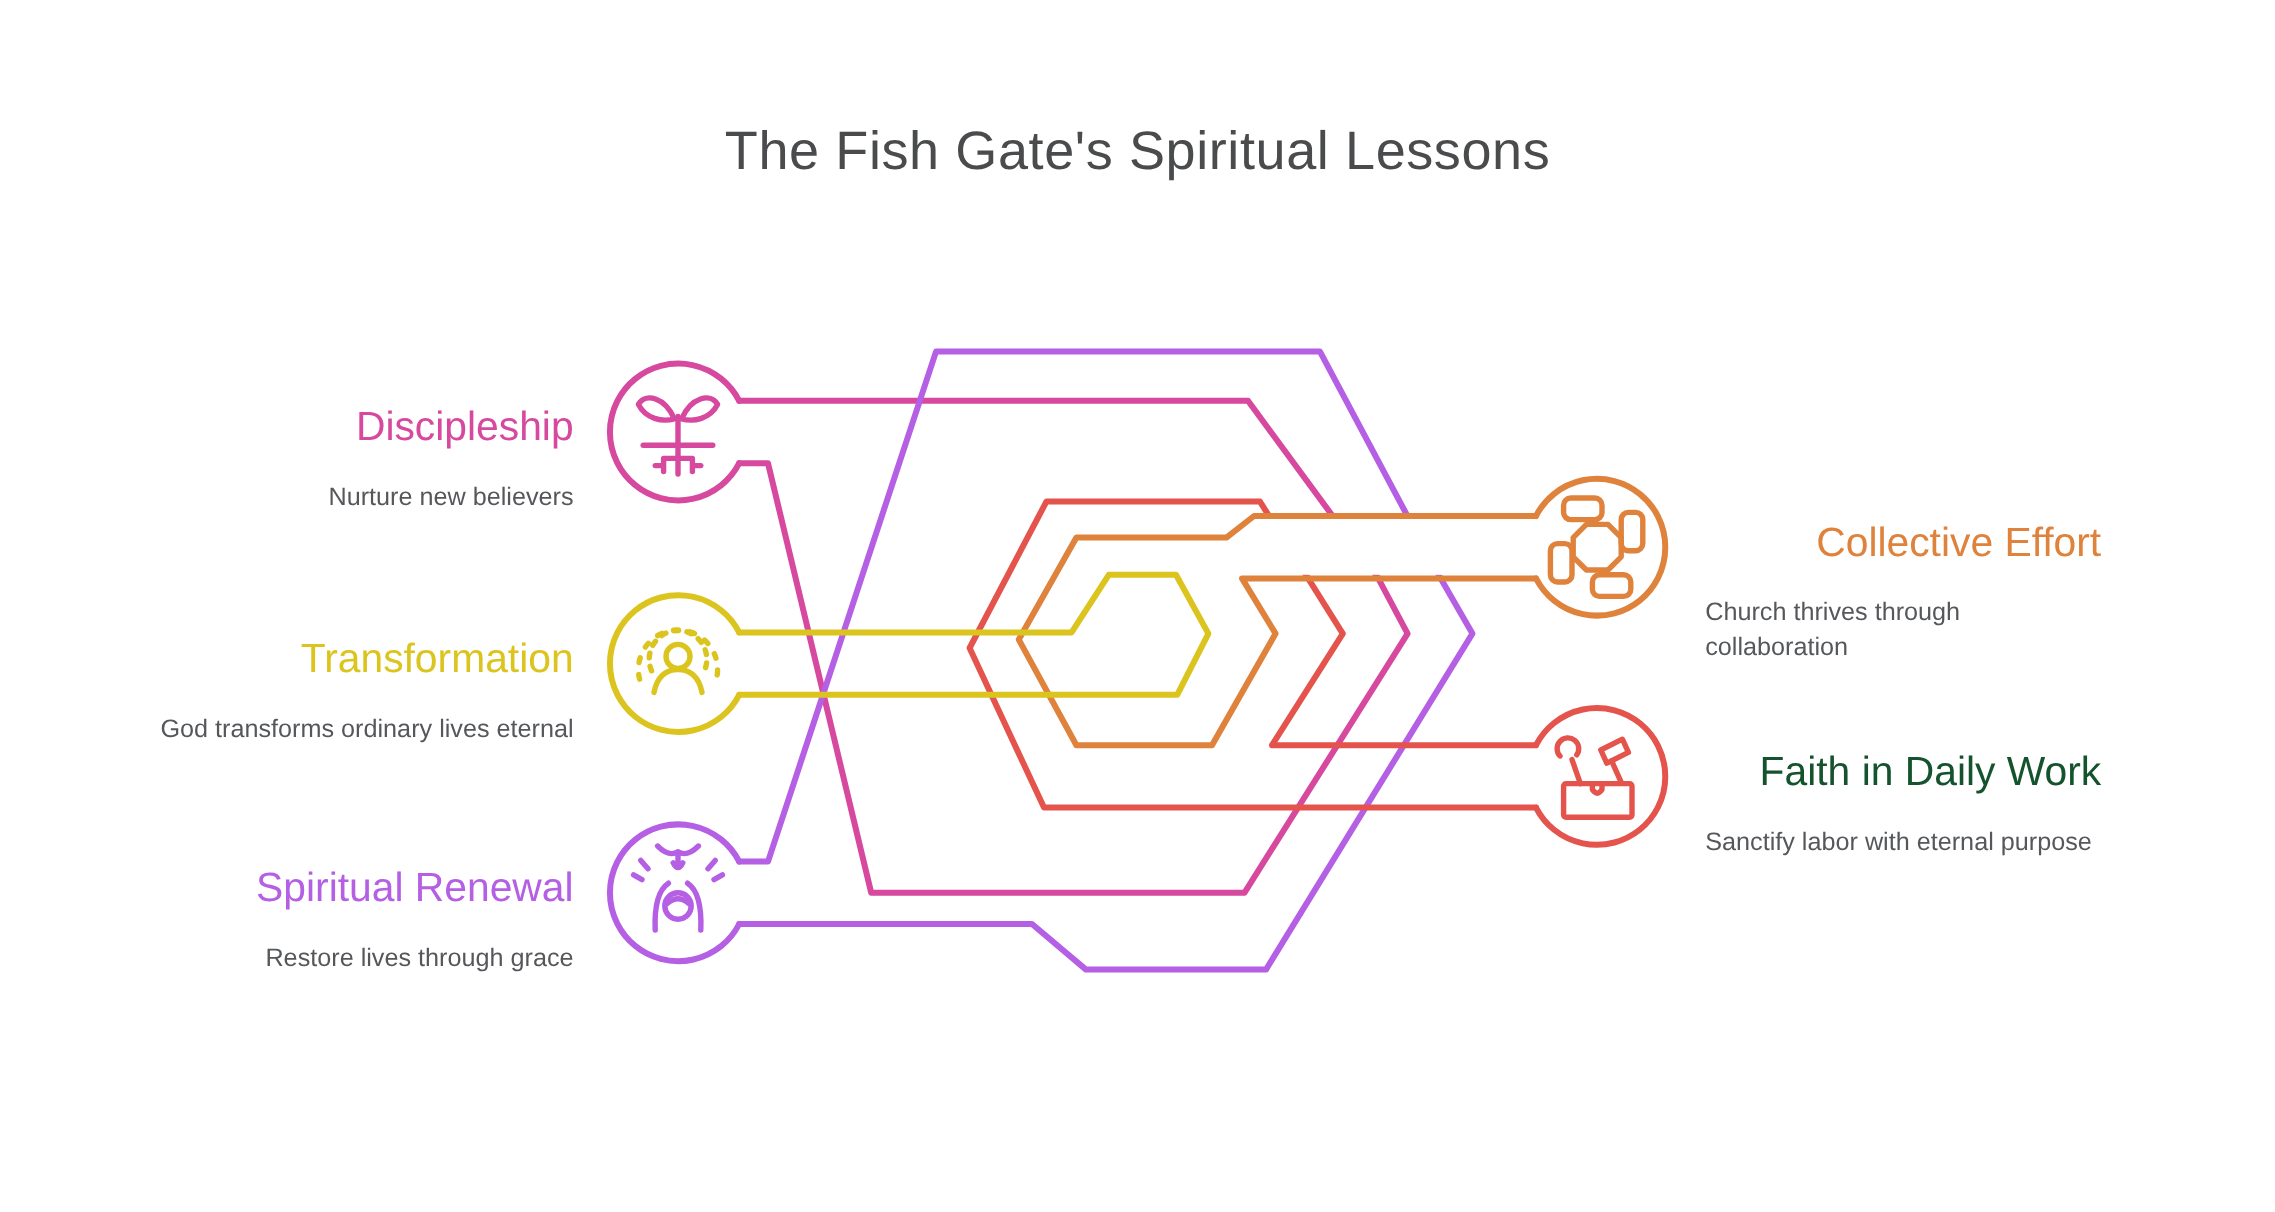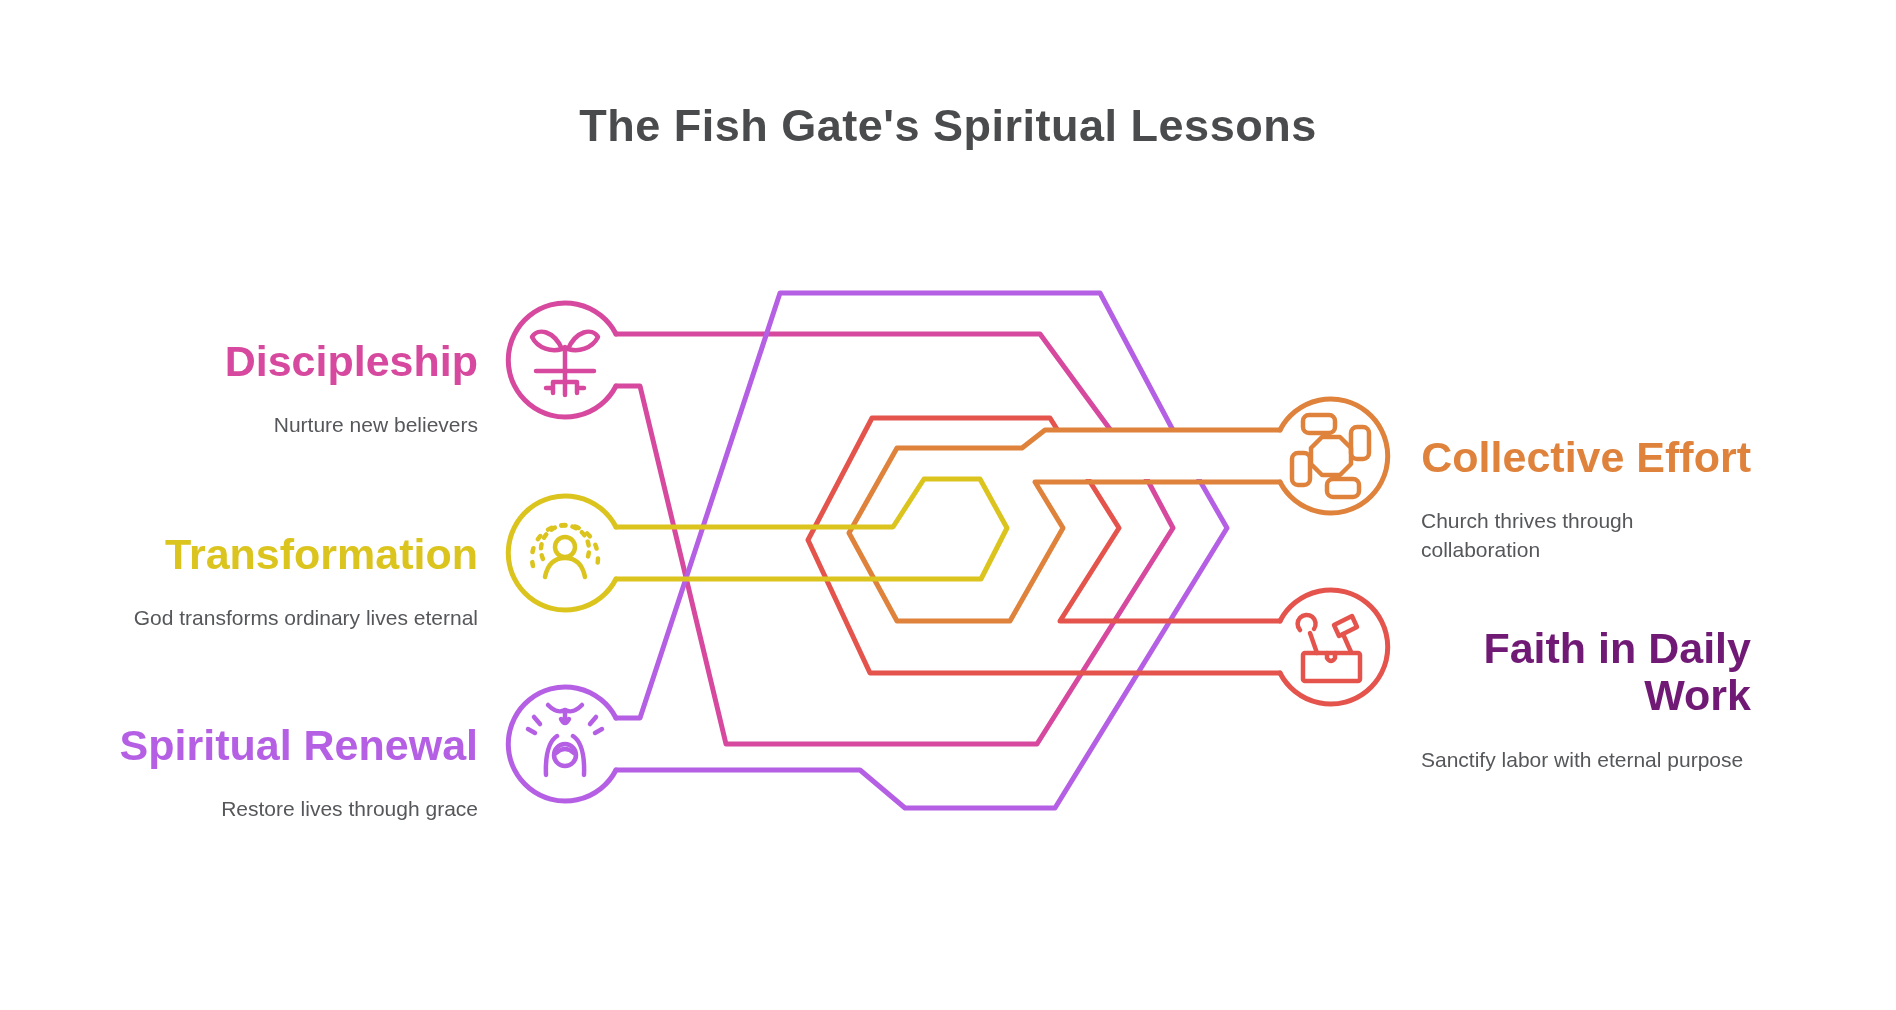--- a/index.html
+++ b/index.html
@@ -9,7 +9,7 @@
   }
   .title{
     position:absolute;left:0;right:0;top:100px;text-align:center;
-    font-size:45px;font-weight:bold;color:#4a4b4d;letter-spacing:0.5px;
+    font-size:45px;font-weight:normal;color:#4a4b4d;letter-spacing:0.5px;
   }
   .maze{position:absolute;left:0;top:0;}
   .item-block{position:absolute;}

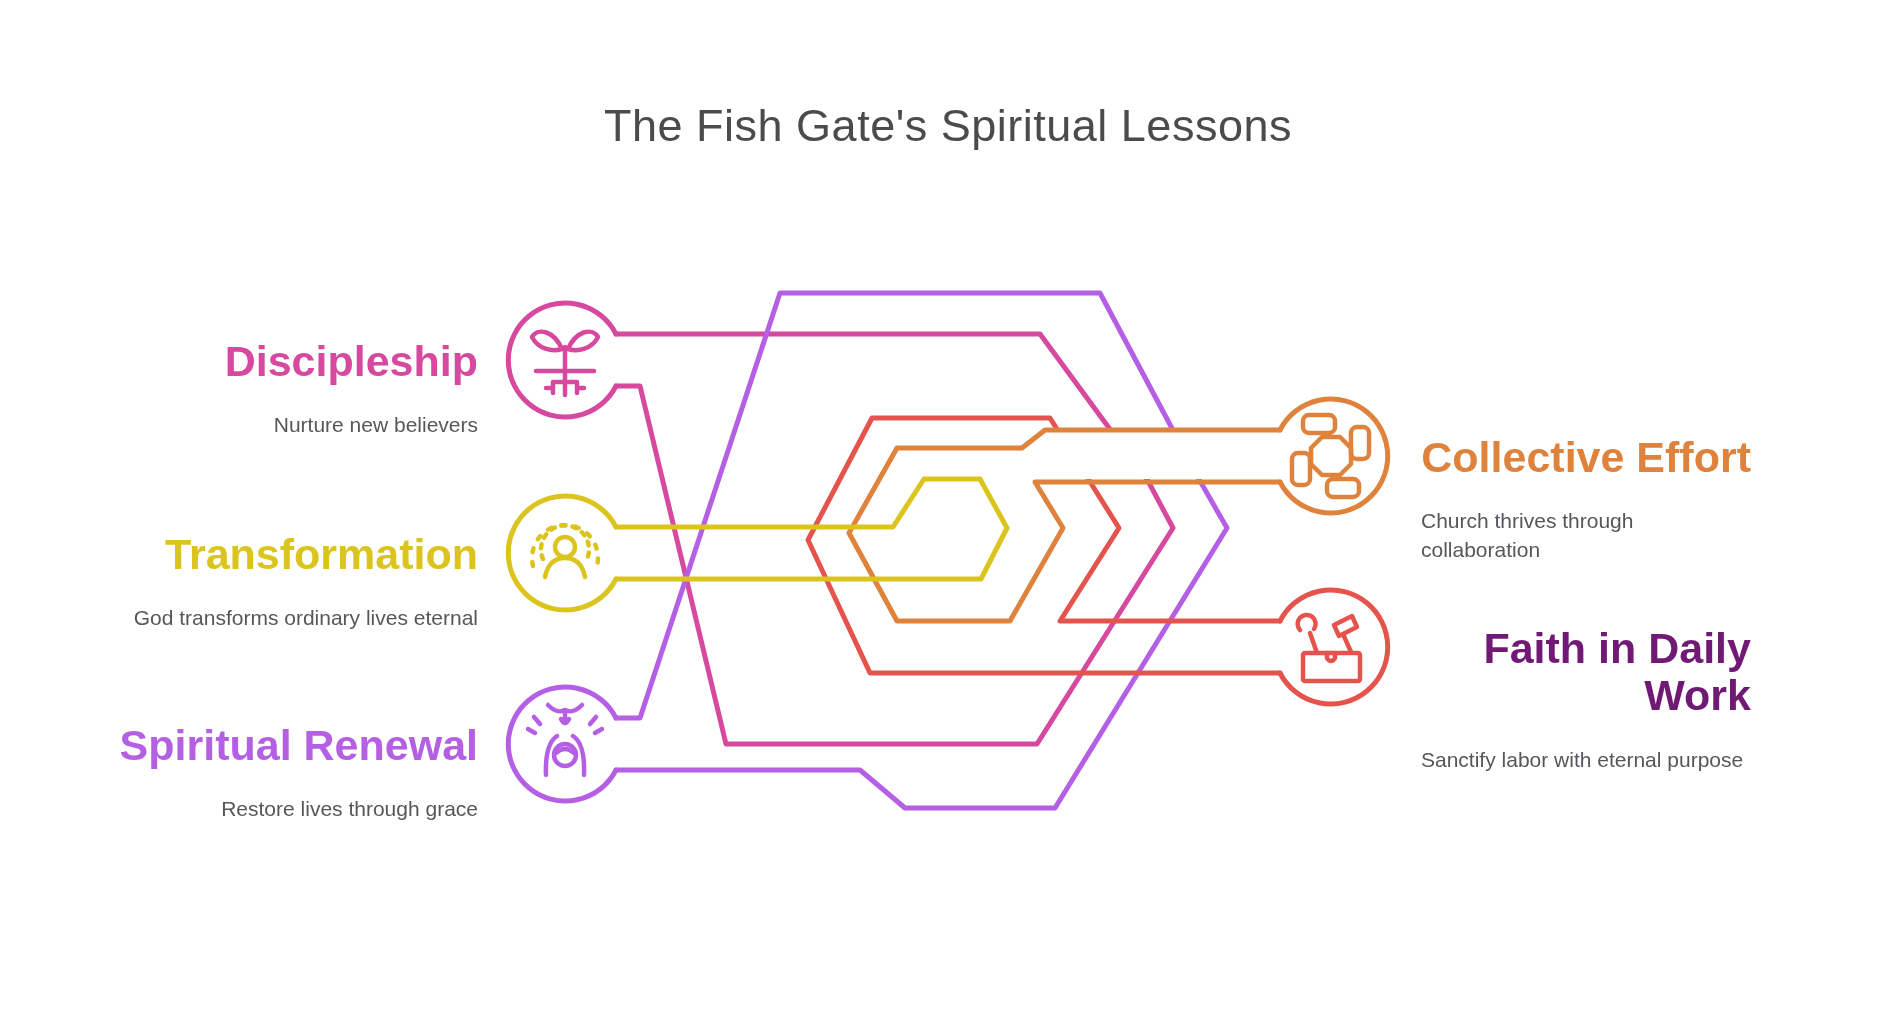--- a/index.html
+++ b/index.html
@@ -15,7 +15,7 @@
   .item-block{position:absolute;}
   .left-col{width:400px;right:1418px;text-align:right;}
   .right-col{width:330px;left:1421px;text-align:left;}
-  .item-heading{font-size:43px;font-weight:bold;line-height:1.1;text-align:right;}
+  .item-heading{font-size:34px;font-weight:normal;line-height:1.1;text-align:right;}
   .item-desc{font-size:21px;color:#55575a;line-height:1.35;margin-top:26px;}
 </style>
 </head>

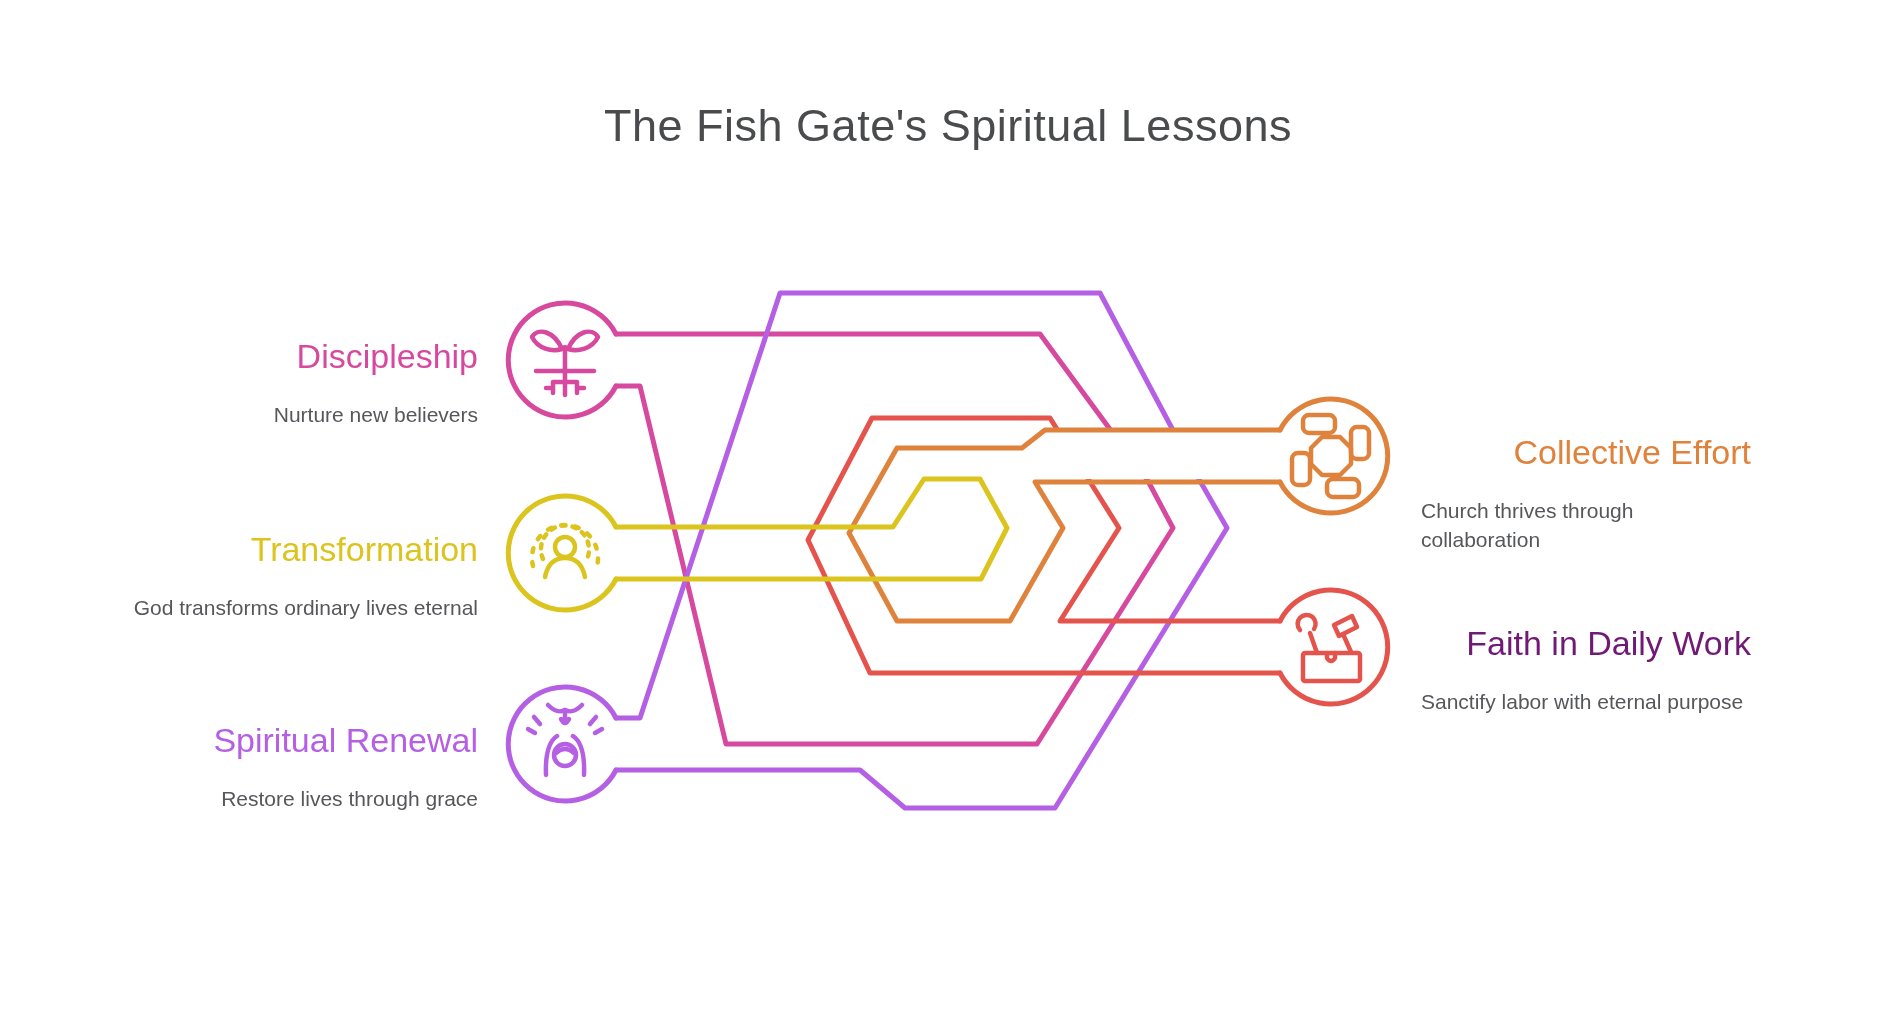--- a/index.html
+++ b/index.html
@@ -117,7 +117,7 @@
   </div>
 
   <div class="item-block right-col" style="top:625px">
-    <div class="item-heading" style="color:#701a75">Faith in Daily Work</div>
+    <div class="item-heading" style="color:#14532d">Faith in Daily Work</div>
     <div class="item-desc">Sanctify labor with eternal purpose</div>
   </div>
 

